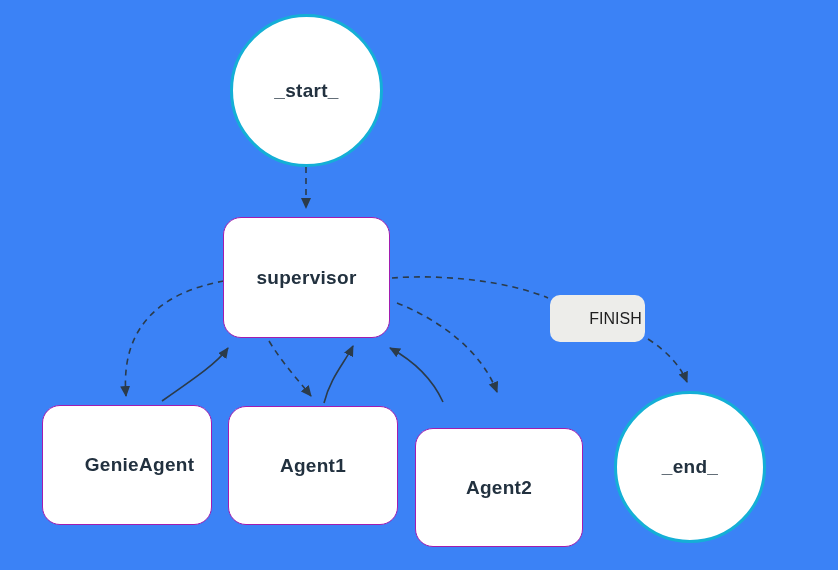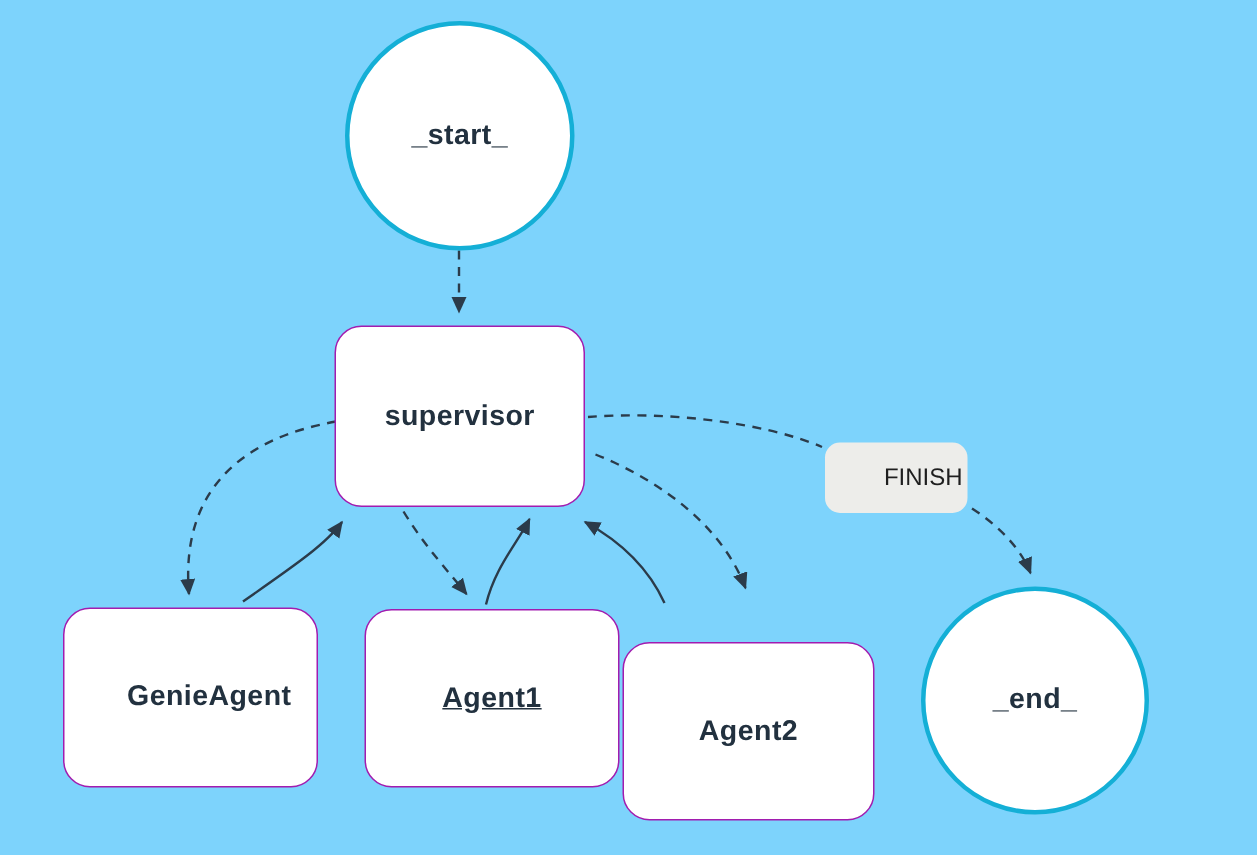--- a/index.html
+++ b/index.html
@@ -12,7 +12,7 @@
     position: relative;
     width: 838px;
     height: 570px;
-    background: #7dd3fc;
+    background: #3b82f6;
     overflow: hidden;
   }
   .edges {

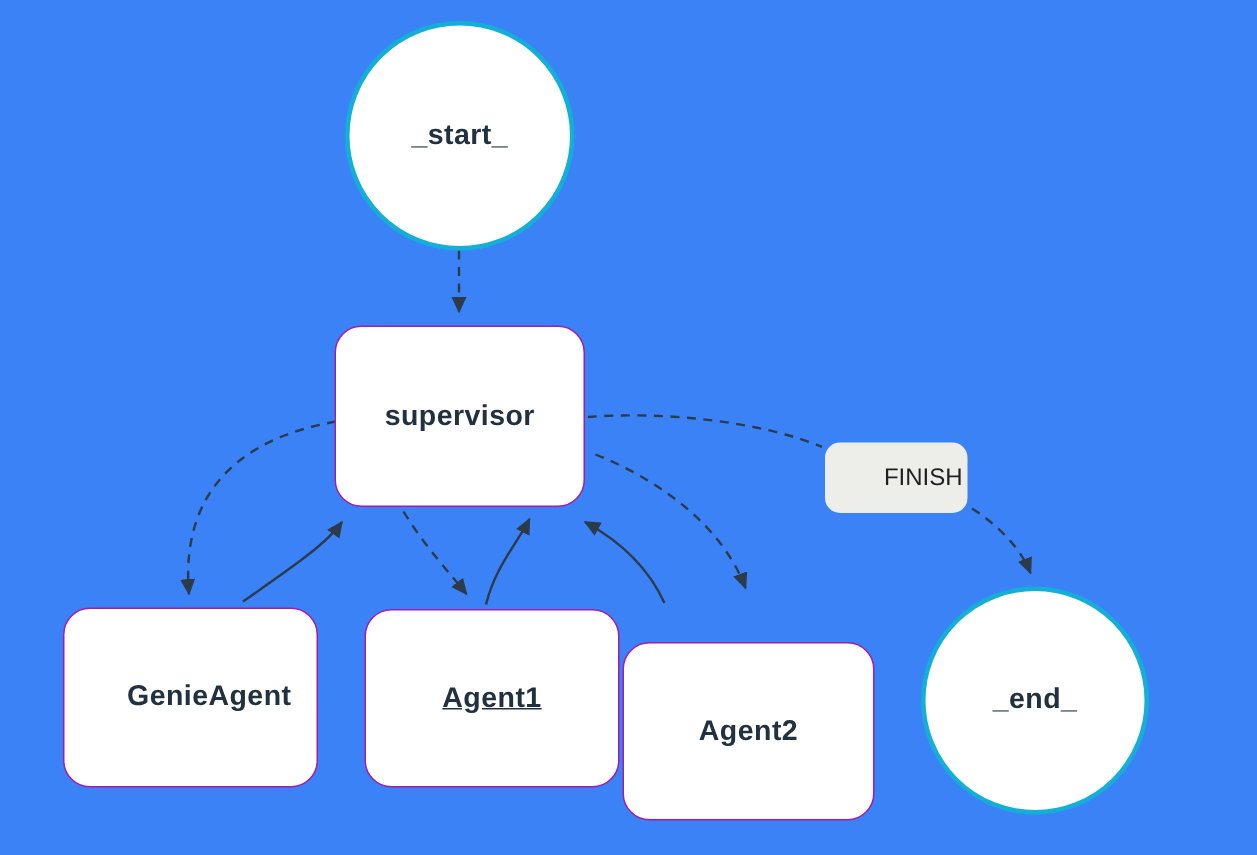--- a/index.html
+++ b/index.html
@@ -63,7 +63,7 @@
   #node-end     { left: 614px; top: 391px; width: 152px; height: 152px; }
   #node-supervisor { left: 223px; top: 217px; width: 167px; height: 121px; }
   #node-genie   { left: 42px;  top: 405px; width: 170px; height: 120px; padding-left: 25px; }
-  #node-agent1  { left: 243px; top: 406px; width: 170px; height: 119px; text-decoration: underline; }
+  #node-agent1  { left: 228px; top: 406px; width: 170px; height: 119px; }
   #node-agent2  { left: 415px; top: 428px; width: 168px; height: 119px; }
   #label-finish { left: 550px; top: 295px; width: 95px;  height: 47px; padding-left: 36px; }
 </style>

